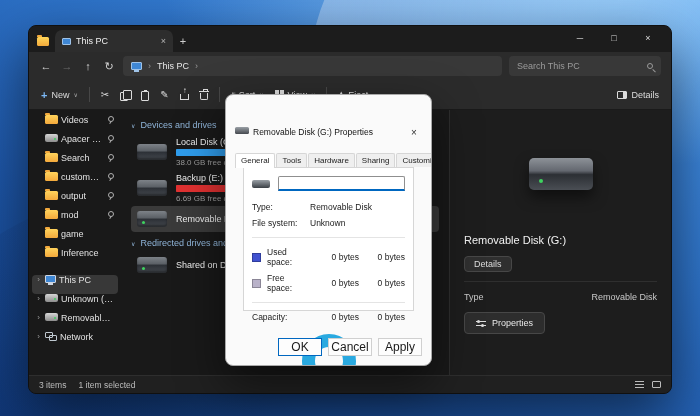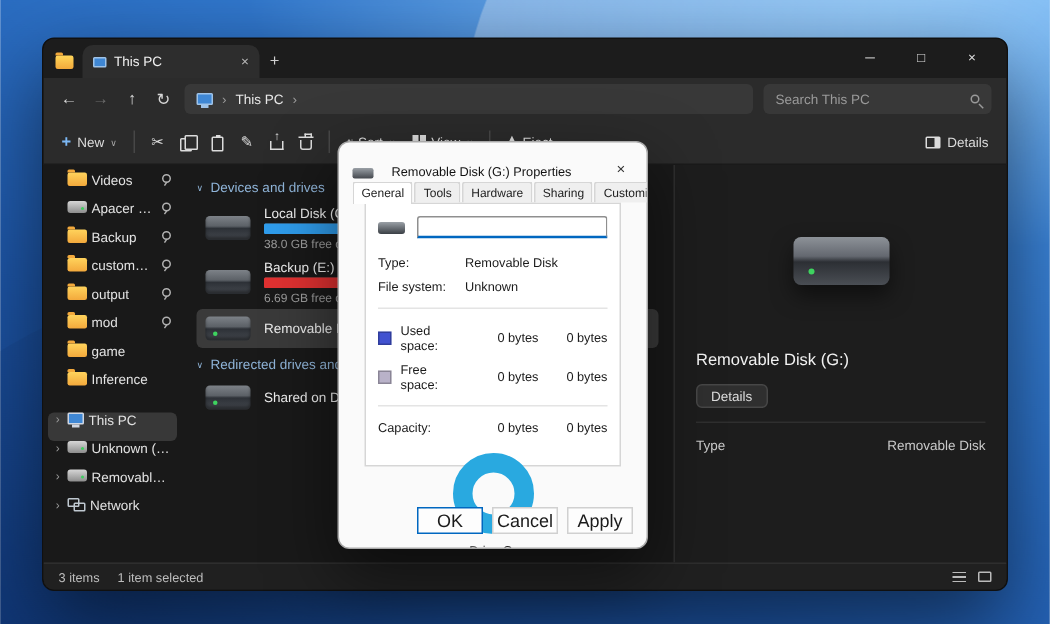--- a/index.html
+++ b/index.html
@@ -133,7 +133,7 @@
   .dlg { position:absolute; left:225px; top:94px; width:207px; height:272px; background:#fafafa;
     border:1px solid #a9a9a9; border-radius:8px; overflow:hidden; font-size:8.5px; color:#1a1a1a;
     box-shadow:0 18px 45px rgba(0,0,0,.5); display:flex; flex-direction:column; }
-  .dtitle { height:24px; flex:0 0 auto; display:flex; align-items:flex-end; gap:12px; padding:0 2px 0 9px; }
+  .dtitle { height:24px; flex:0 0 auto; display:flex; align-items:flex-start; gap:4px; padding:0 2px 0 9px;margin-top:32px; }
   .mini-hdd { width:14px; height:7px; background:linear-gradient(#9aa0a6,#44484e); border-radius:1.5px; flex:0 0 auto; }
   .dt-lbl { flex:1; color:#111; }
   .dclose { width:30px; text-align:center; color:#333; font-size:10px; }

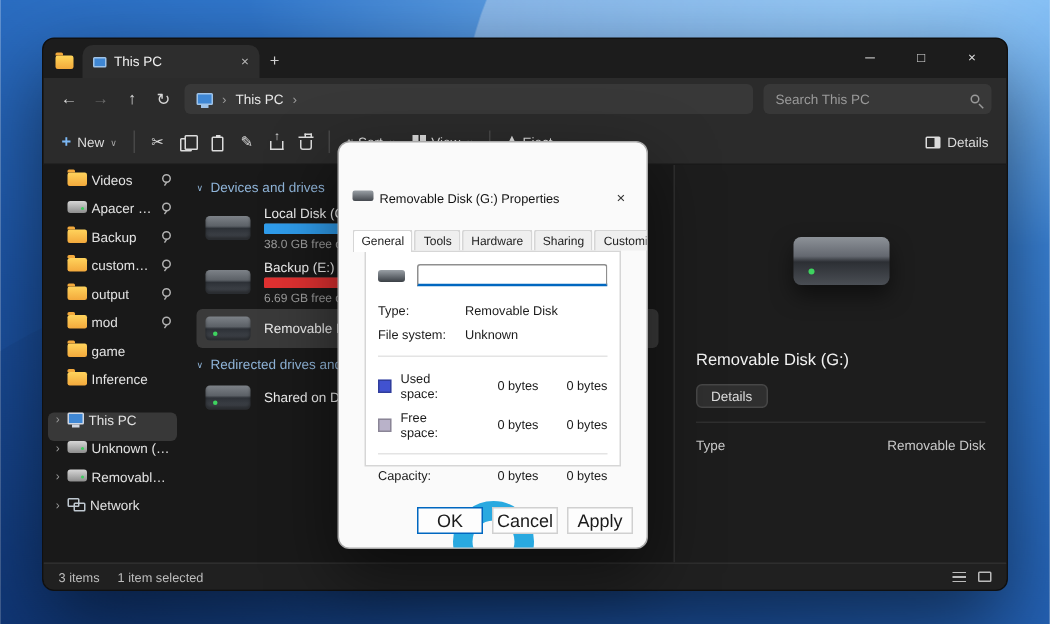--- a/index.html
+++ b/index.html
@@ -266,7 +266,7 @@
       <div class="side-item">
         <span class="chev"></span>
           <span class="folder"></span>
-        <span class="s-lbl">Backup</span>
+        <span class="s-lbl">Search</span>
           <span class="pin"></span>
       </div>
       <div class="side-item">

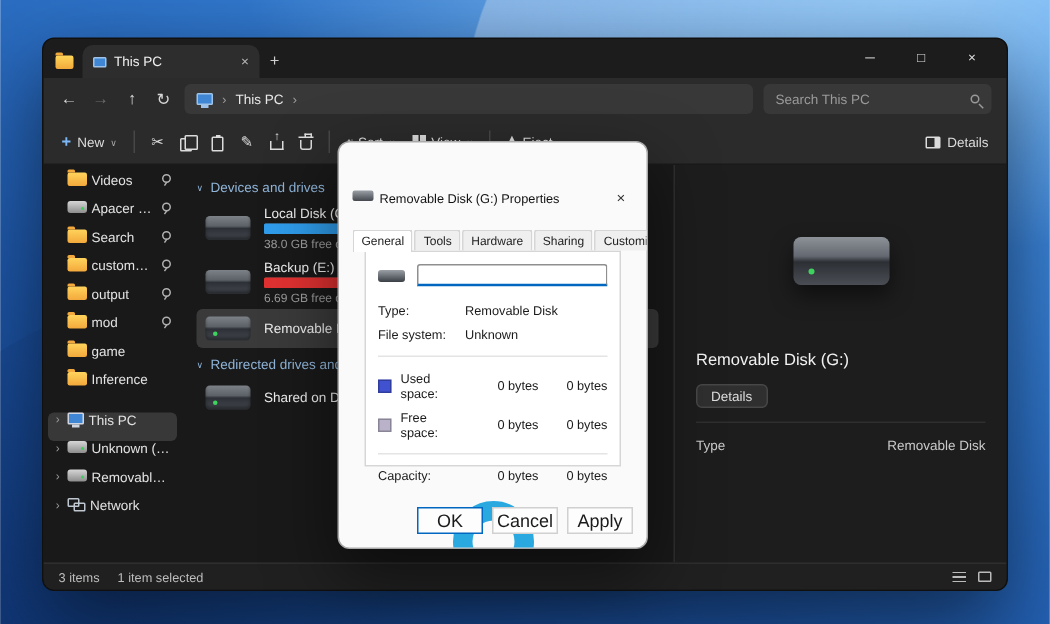--- a/index.html
+++ b/index.html
@@ -373,6 +373,10 @@
         <span>Type</span>
         <span>Removable Disk</span>
       </div>
+      <div class="props">
+        <span class="sl-ic"></span>
+        <span>Properties</span>
+      </div>
     </div>
   </div>
 

